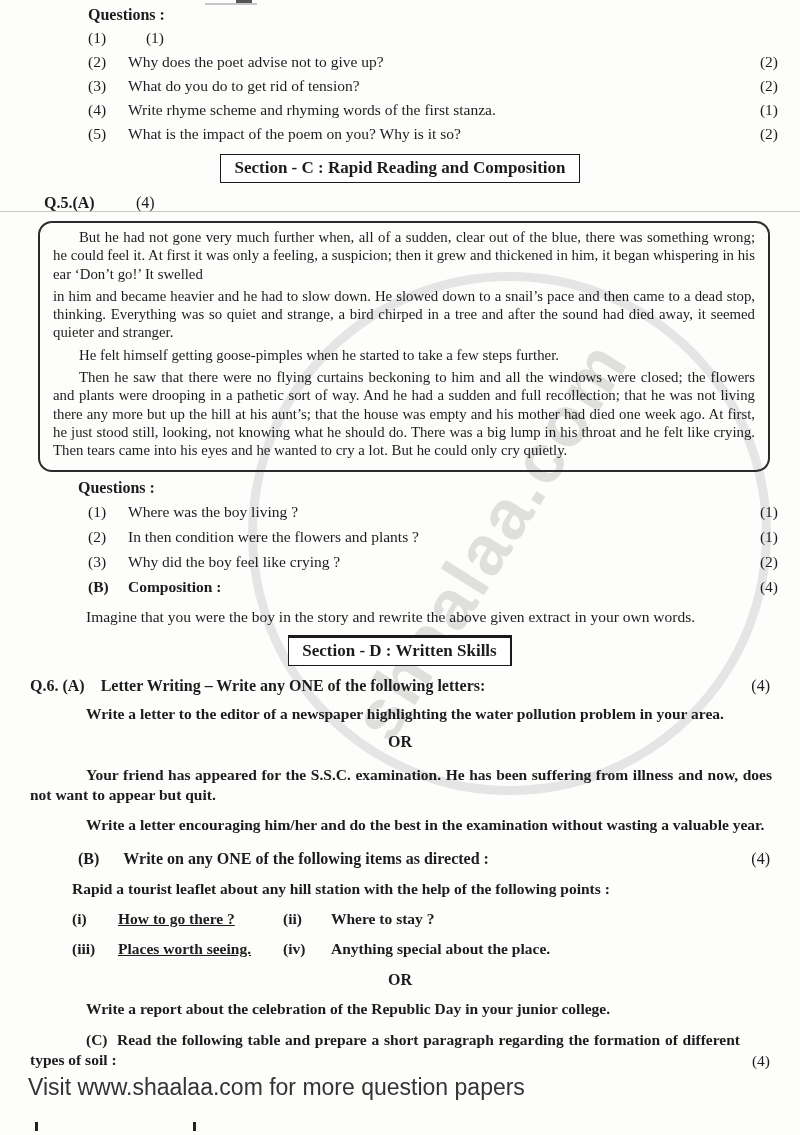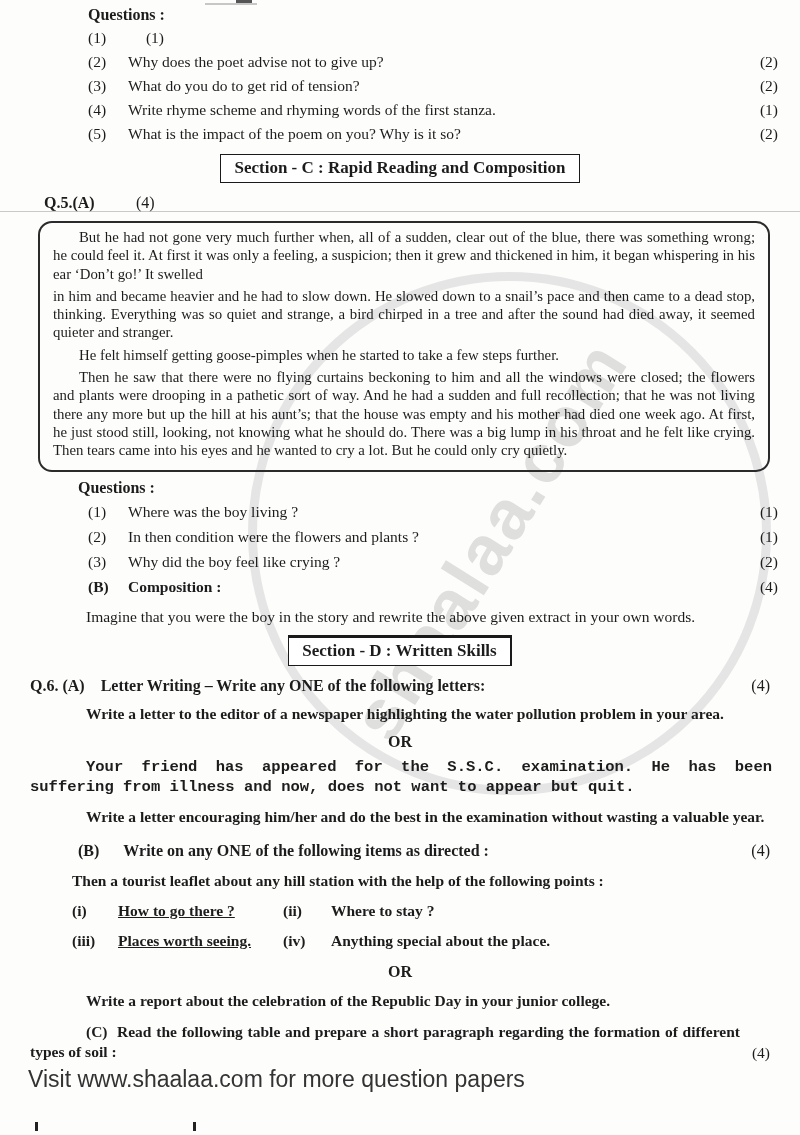--- a/index.html
+++ b/index.html
@@ -145,7 +145,7 @@
 
   <div class="or-line">OR</div>
 
-  <div class="para b" style="margin-top:6px;font-family:Liberation Mono, monospace;">Your friend has appeared for the S.S.C. examination. He has been suffering from illness and now, does not want to appear but quit.</div>
+  <div class="para b" style="margin-top:14px;">Your friend has appeared for the S.S.C. examination. He has been suffering from illness and now, does not want to appear but quit.</div>
   <div class="para b" style="margin-top:10px;">Write a letter encouraging him/her and do the best in the examination without wasting a valuable year.</div>
 
   <div class="qline" style="margin-left:78px;margin-top:13px;">

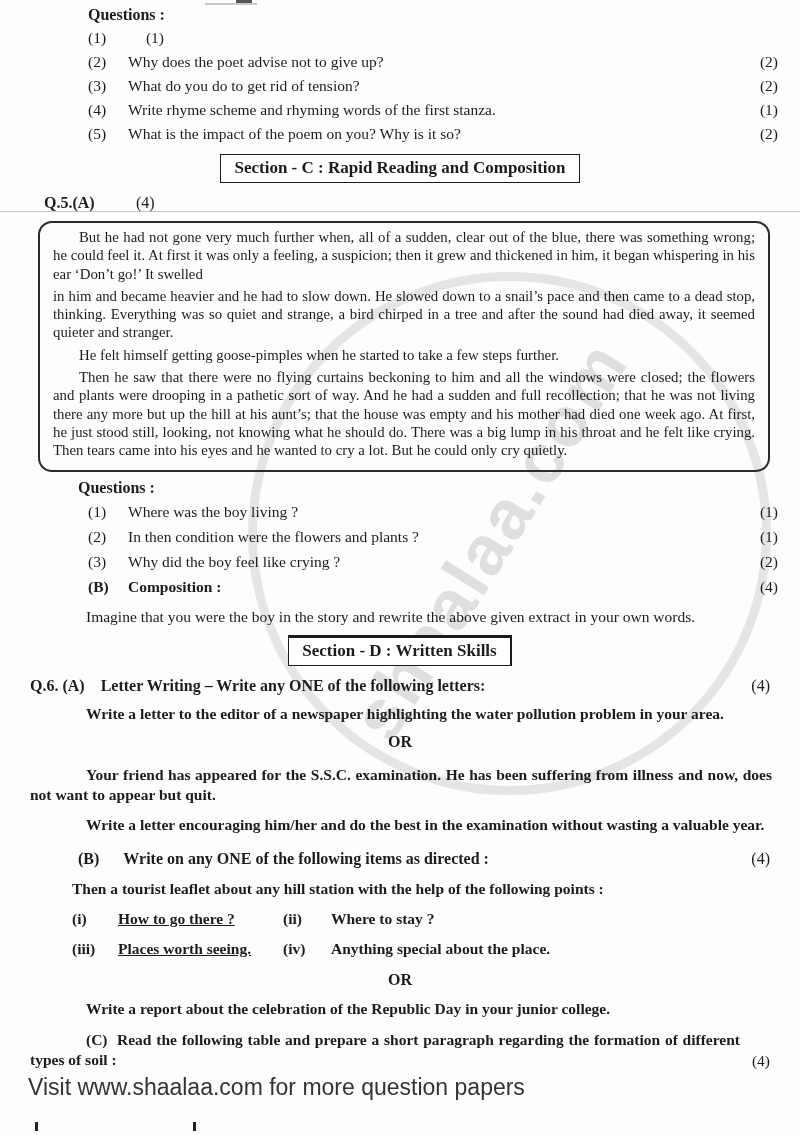--- a/index.html
+++ b/index.html
@@ -154,7 +154,7 @@
     <span class="ql-marks">(4)</span>
   </div>
 
-  <div class="para b" style="text-indent:42px;margin-top:10px;">Then a tourist leaflet about any hill station with the help of the following points :</div>
+  <div class="para b" style="text-indent:42px;margin-top:10px;">Rapid a tourist leaflet about any hill station with the help of the following points :</div>
 
   <div class="points-row">
     <span class="pnum">(i)</span>

